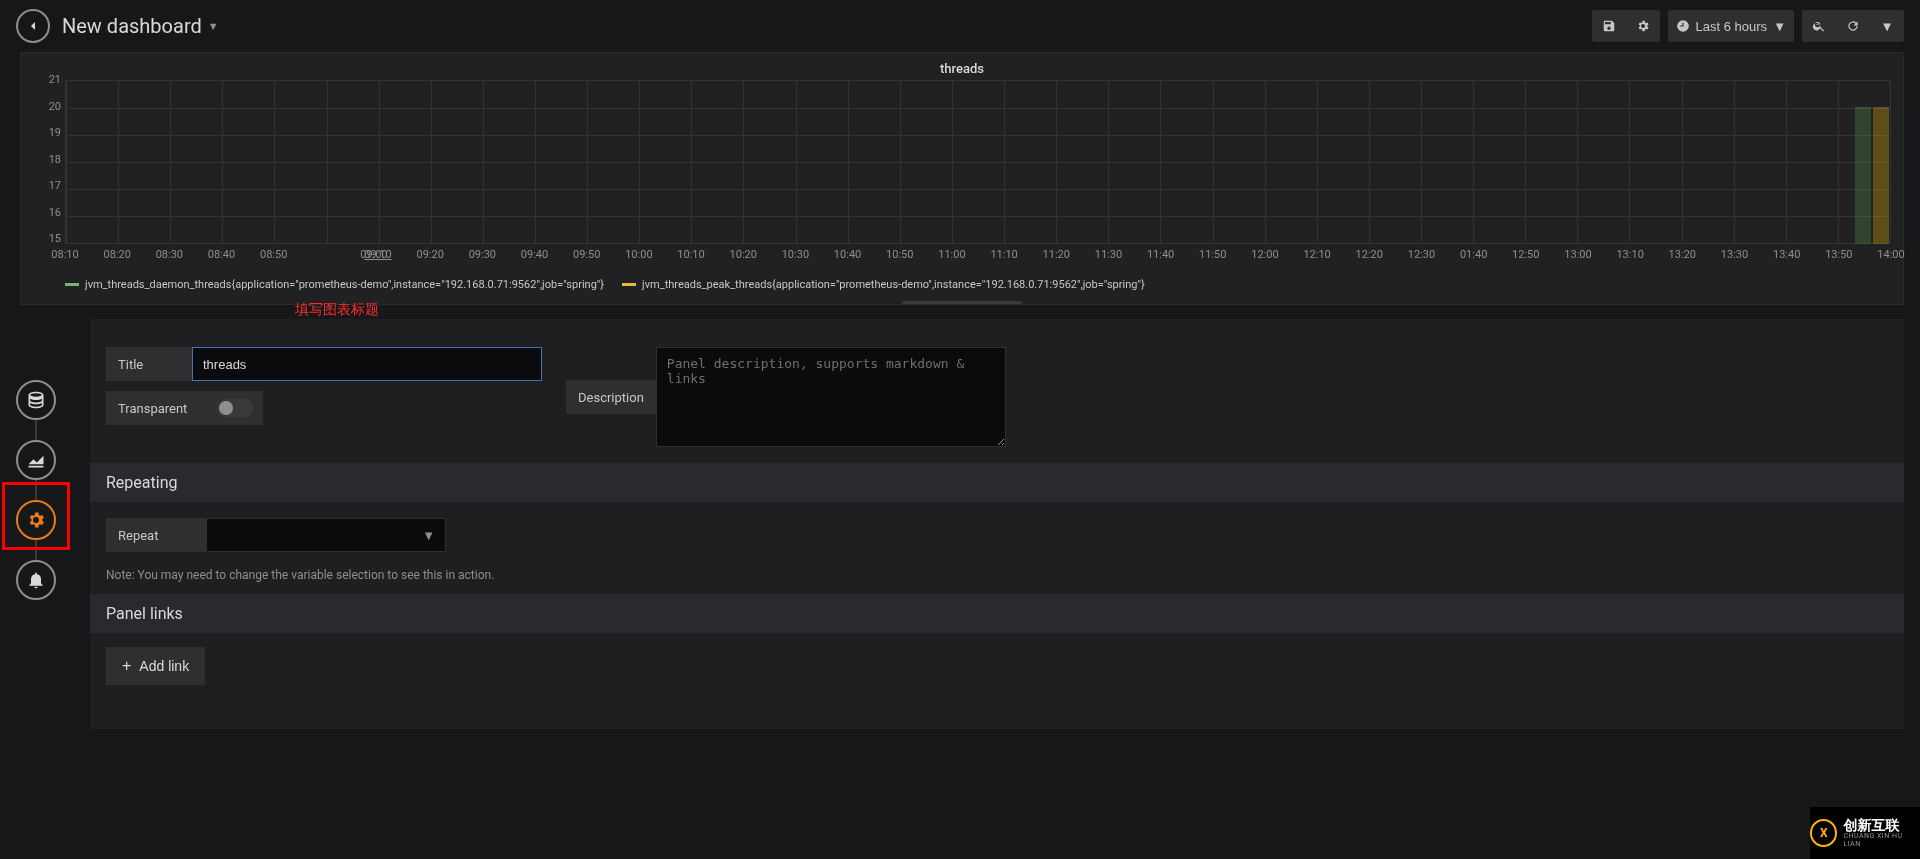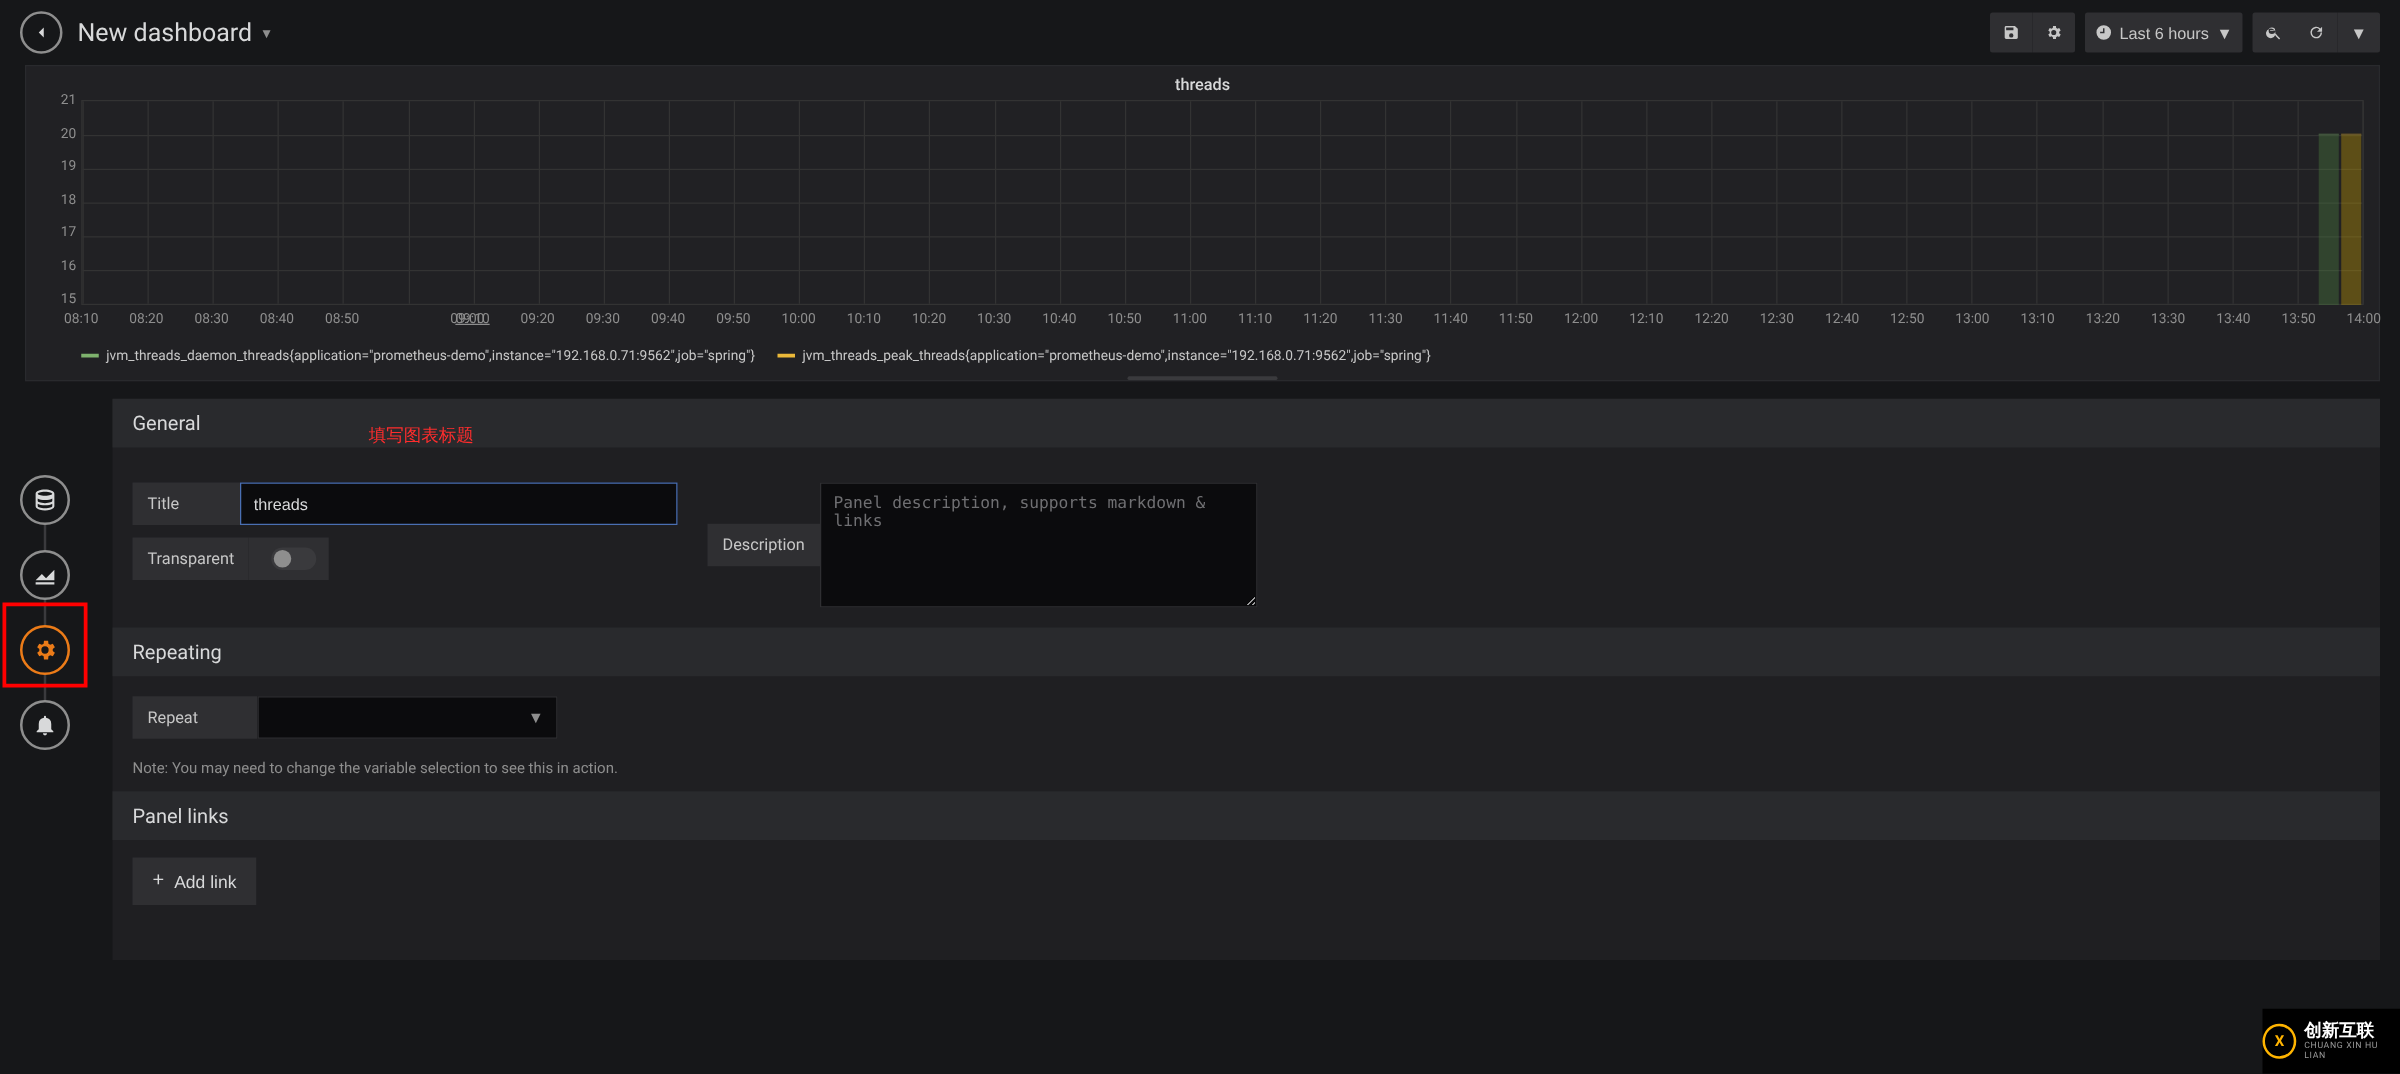--- a/index.html
+++ b/index.html
@@ -303,7 +303,7 @@
           <span style="left: 68.5714%;">12:10</span>
           <span style="left: 71.4286%;">12:20</span>
           <span style="left: 74.2857%;">12:30</span>
-          <span style="left: 77.1429%;">12:40</span>
+          <span style="left: 77.1429%;">01:40</span>
           <span style="left: 80%;">12:50</span>
           <span style="left: 82.8571%;">13:00</span>
           <span style="left: 85.7143%;">13:10</span>

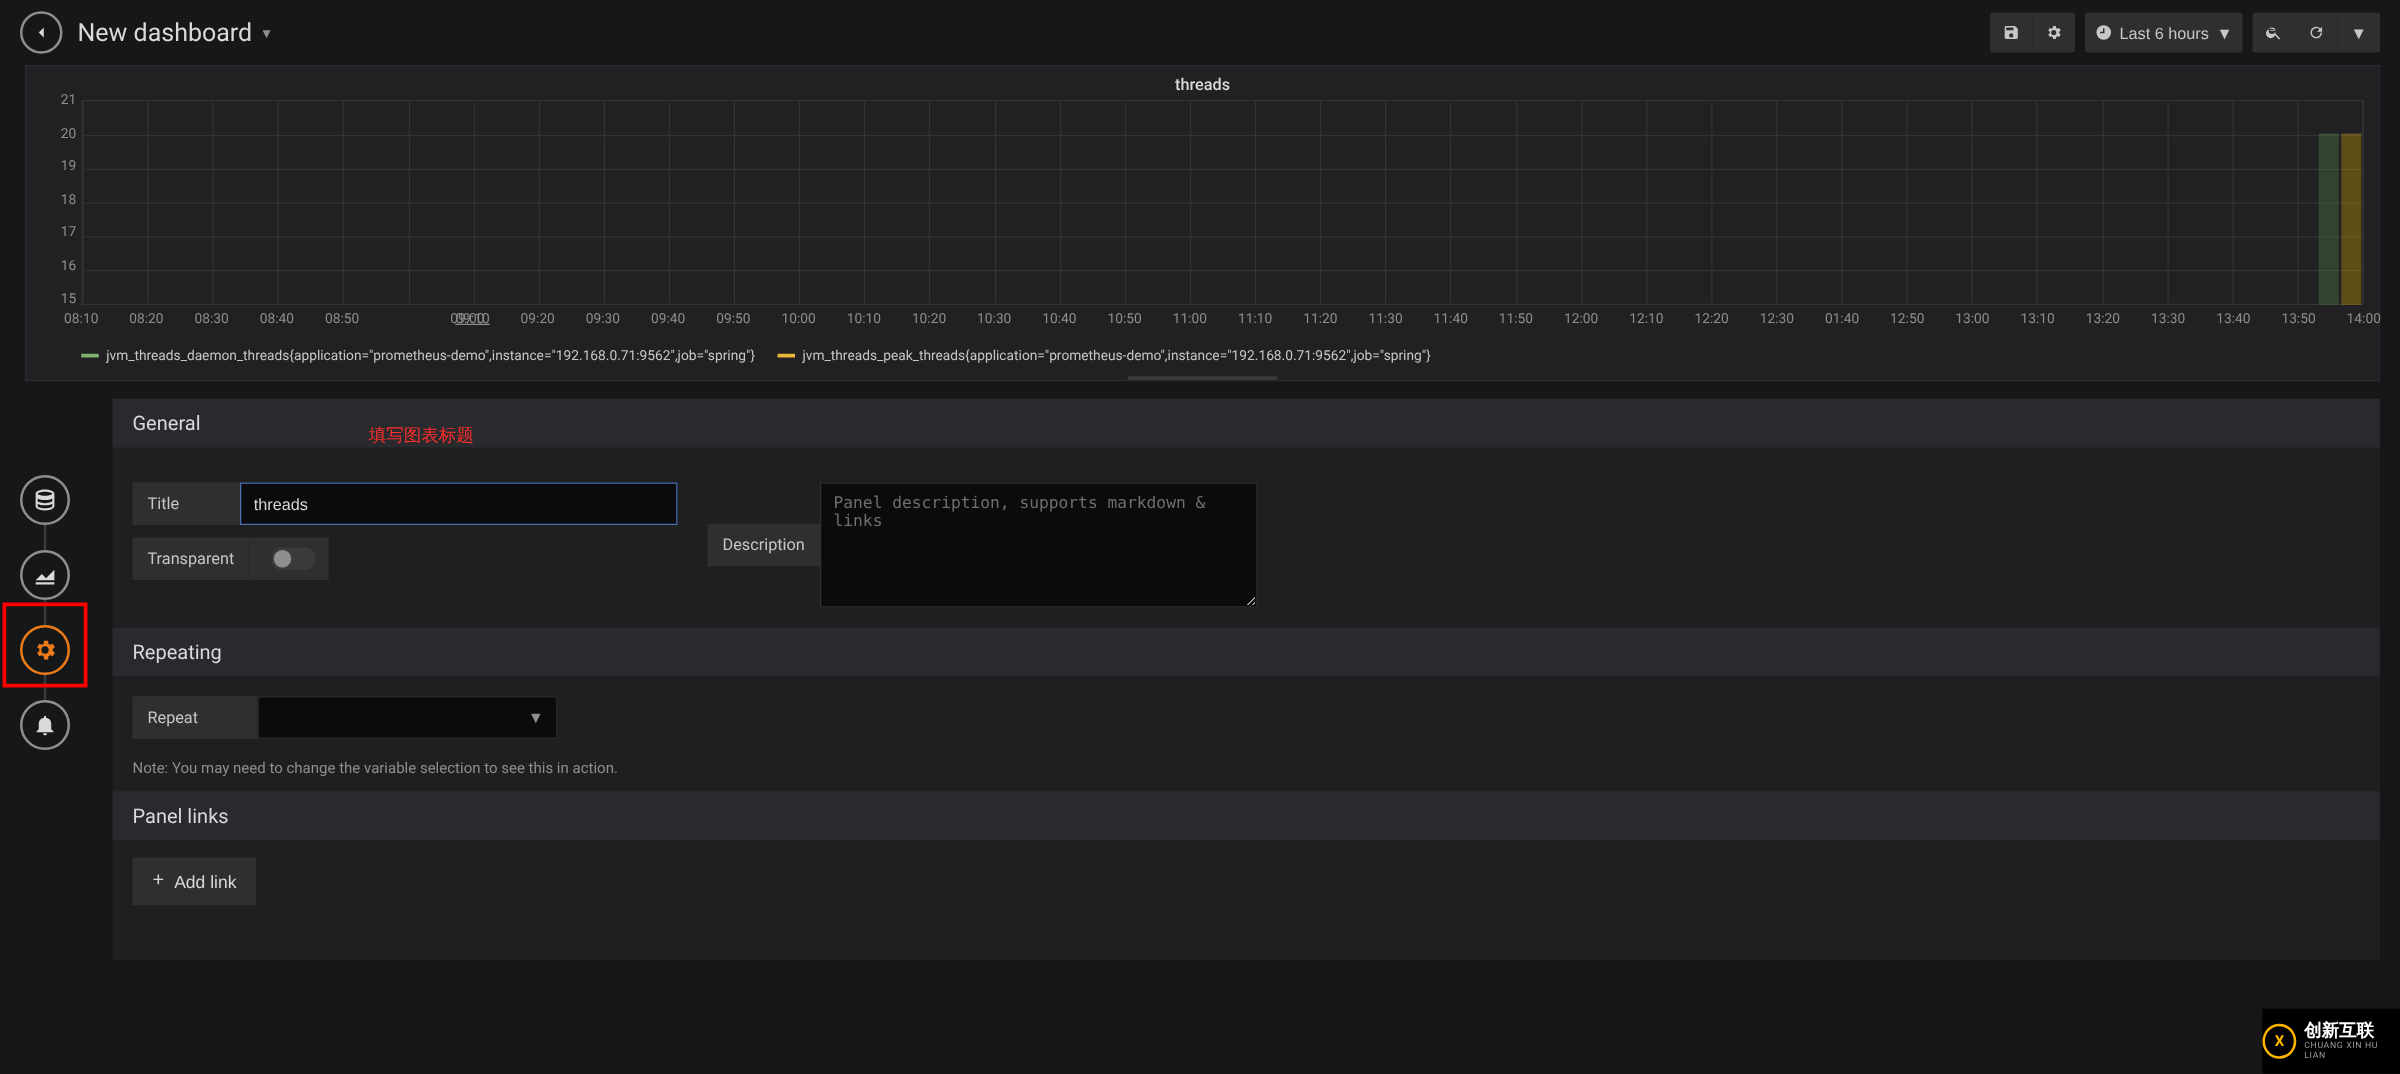--- a/index.html
+++ b/index.html
@@ -353,7 +353,6 @@
 </div>
 
 <div class="editor">
-  <div class="section-header">General</div>
   <div class="section-body" style="position:relative; padding-top:28px;">
     <div class="annotation">填写图表标题</div>
     <div class="col">

